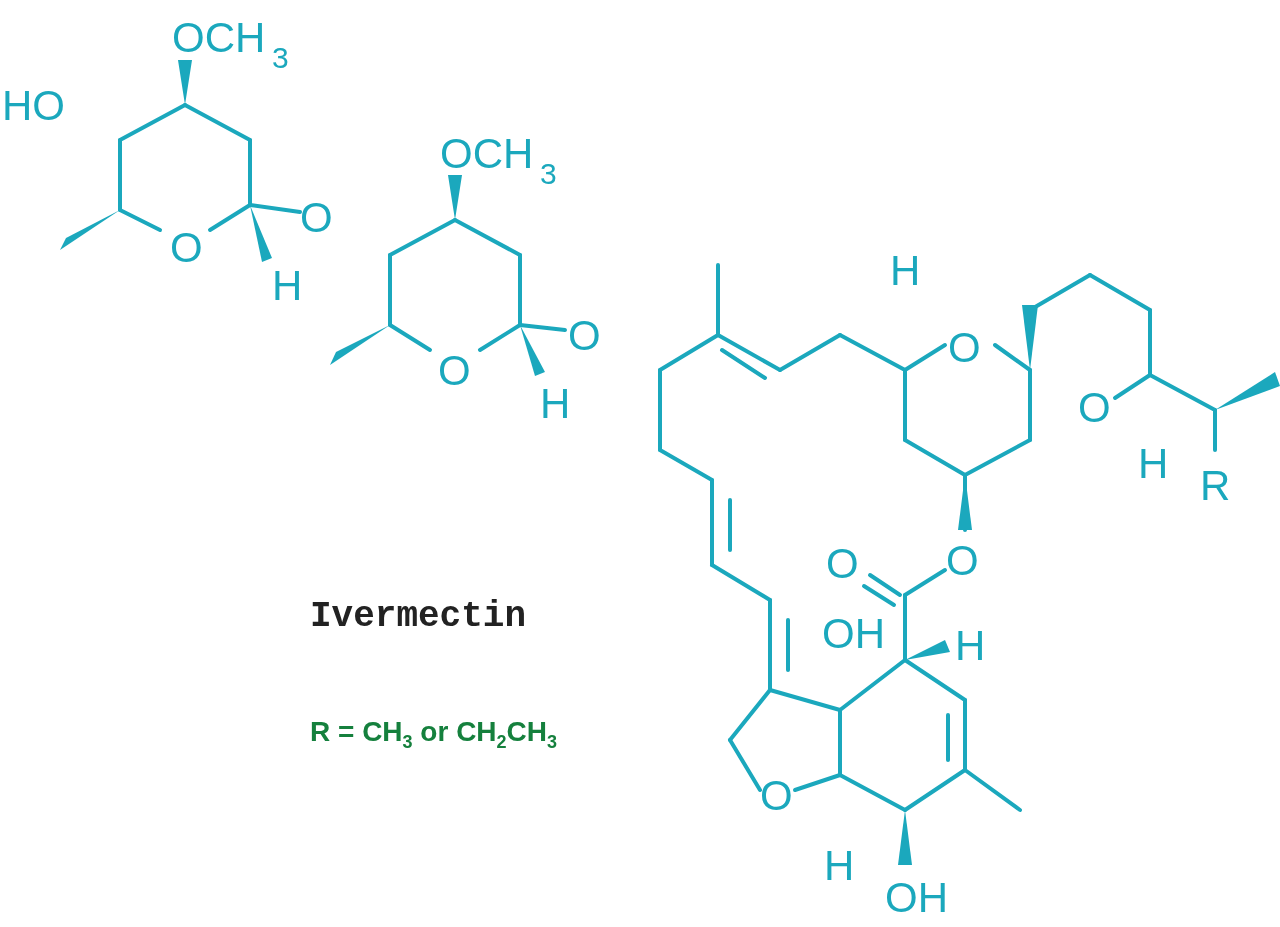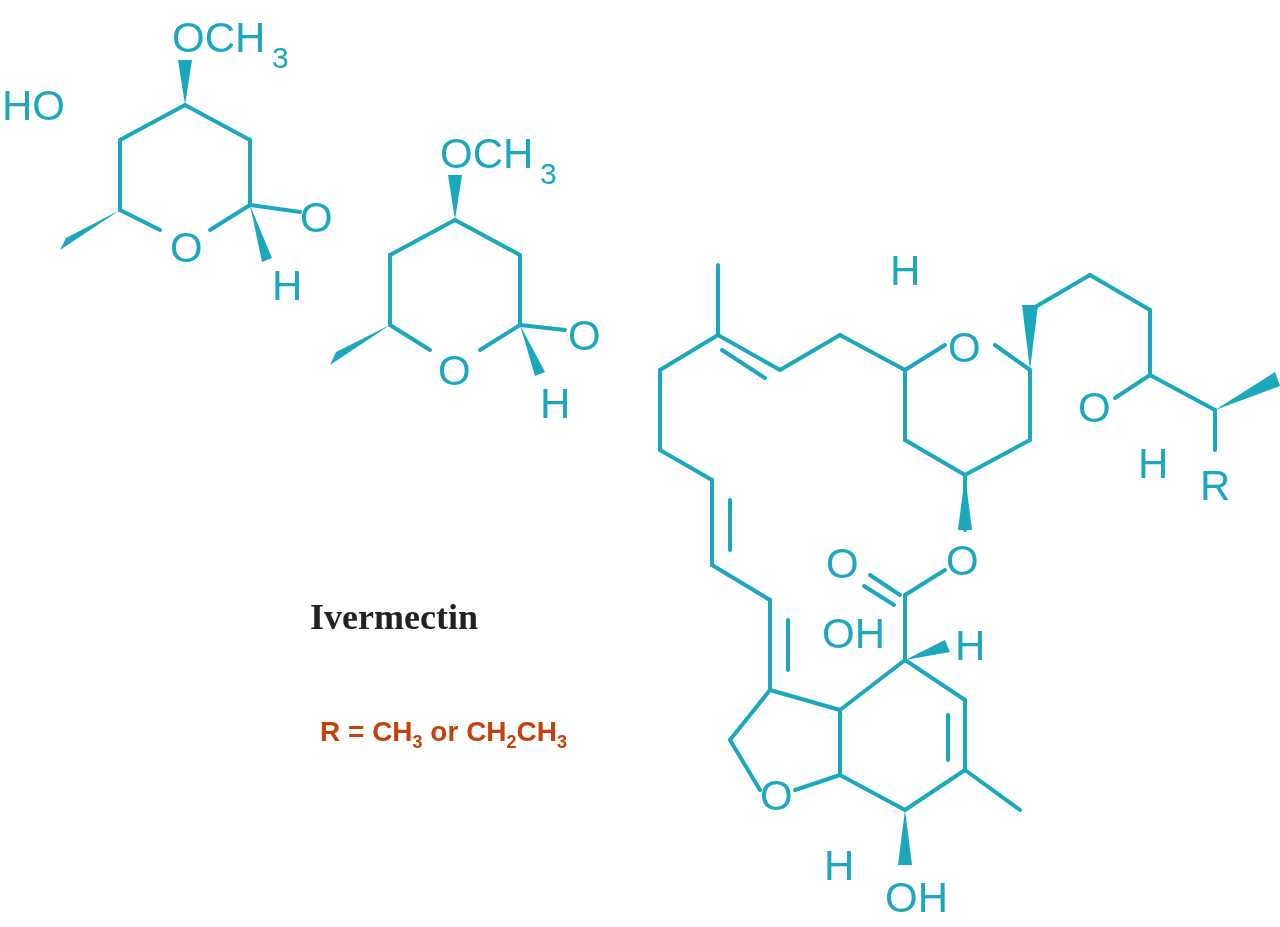--- a/index.html
+++ b/index.html
@@ -7,7 +7,7 @@
   svg.mol { position:absolute; left:0; top:0; }
   .atom { font-family:"Liberation Sans", sans-serif; font-size:42px; fill:#1ba8bd; }
   .sub { font-size:30px; }
-  .title { position:absolute; left:310px; top:596px; font-size:36px; font-weight:bold; color:#222222; font-family:Liberation Serif, serif; }
+  .title { position:absolute; left:310px; top:596px; font-size:36px; font-weight:bold; color:#222222; font-family:Liberation Mono, monospace; }
   .rdef { position:absolute; left:320px; top:716px; font-size:28px; font-weight:bold; color:#c2410c; font-family:"Liberation Sans", sans-serif; }
   .rdef sub { font-size:18px; }
 </style>

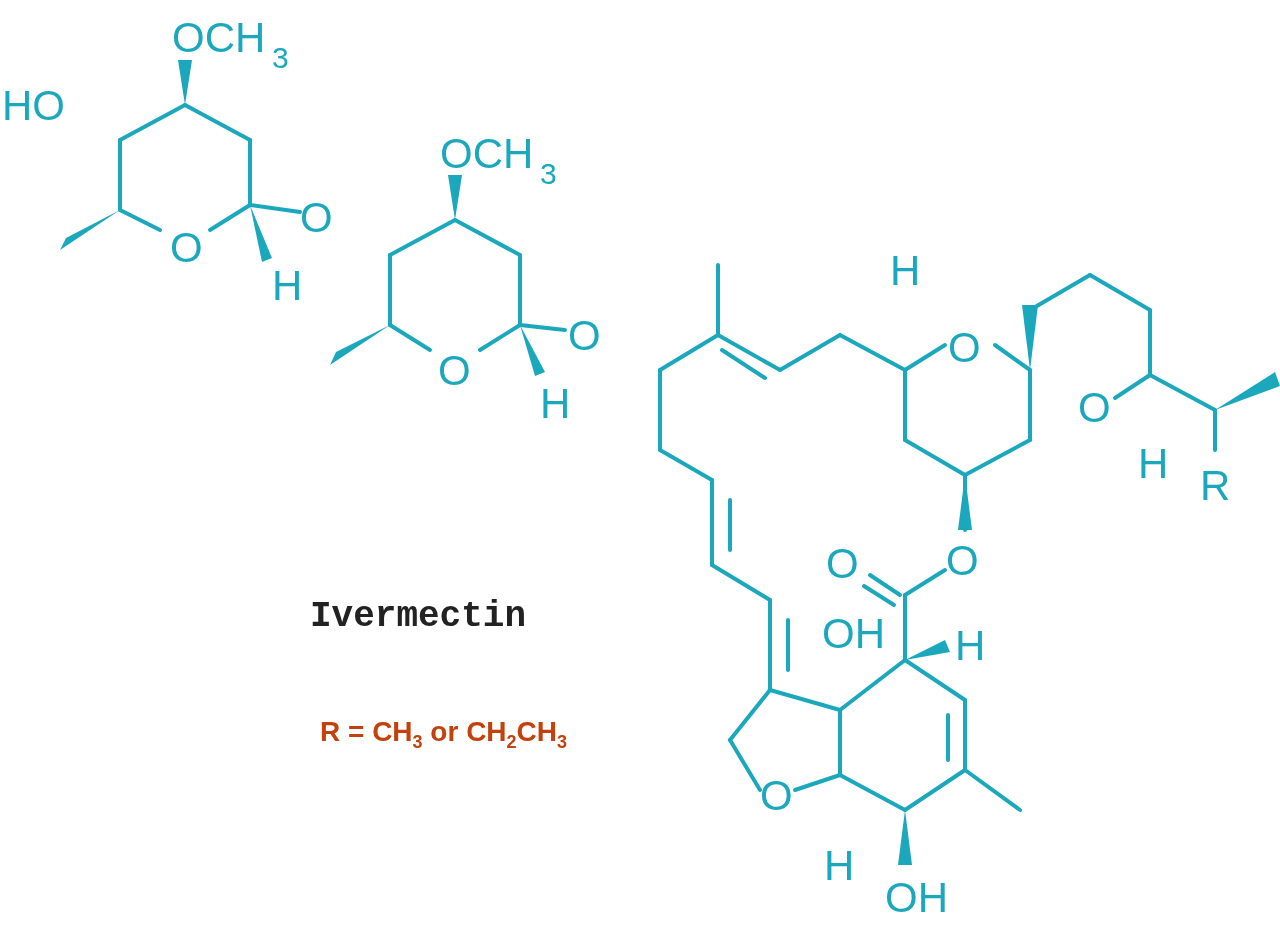--- a/index.html
+++ b/index.html
@@ -8,7 +8,7 @@
   .atom { font-family:"Liberation Sans", sans-serif; font-size:42px; fill:#1ba8bd; }
   .sub { font-size:30px; }
   .title { position:absolute; left:310px; top:596px; font-size:36px; font-weight:bold; color:#222222; font-family:Liberation Mono, monospace; }
-  .rdef { position:absolute; left:320px; top:716px; font-size:28px; font-weight:bold; color:#c2410c; font-family:"Liberation Sans", sans-serif; }
+  .rdef { position:absolute; left:310px; top:716px; font-size:28px; font-weight:bold; color:#15803d; font-family:"Liberation Sans", sans-serif; }
   .rdef sub { font-size:18px; }
 </style>
 </head>

